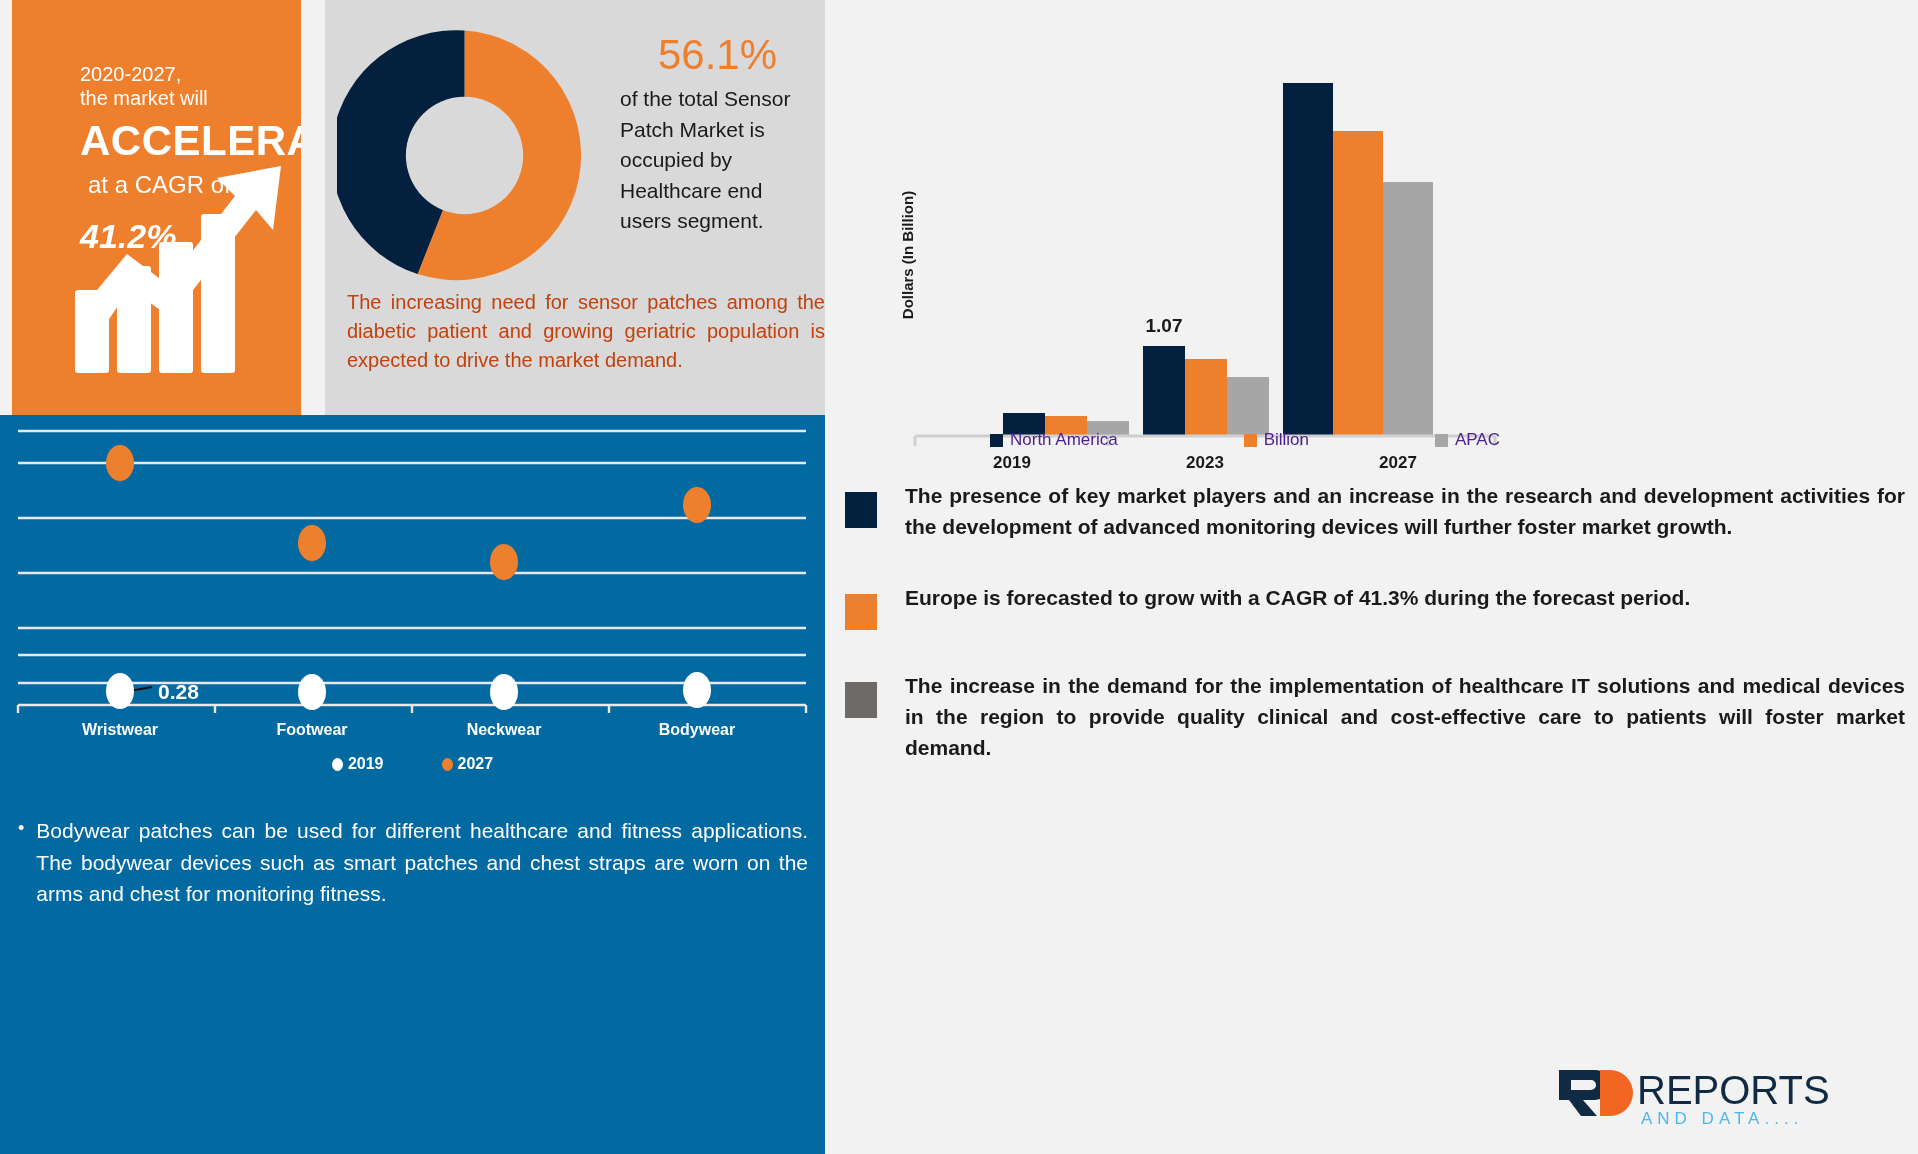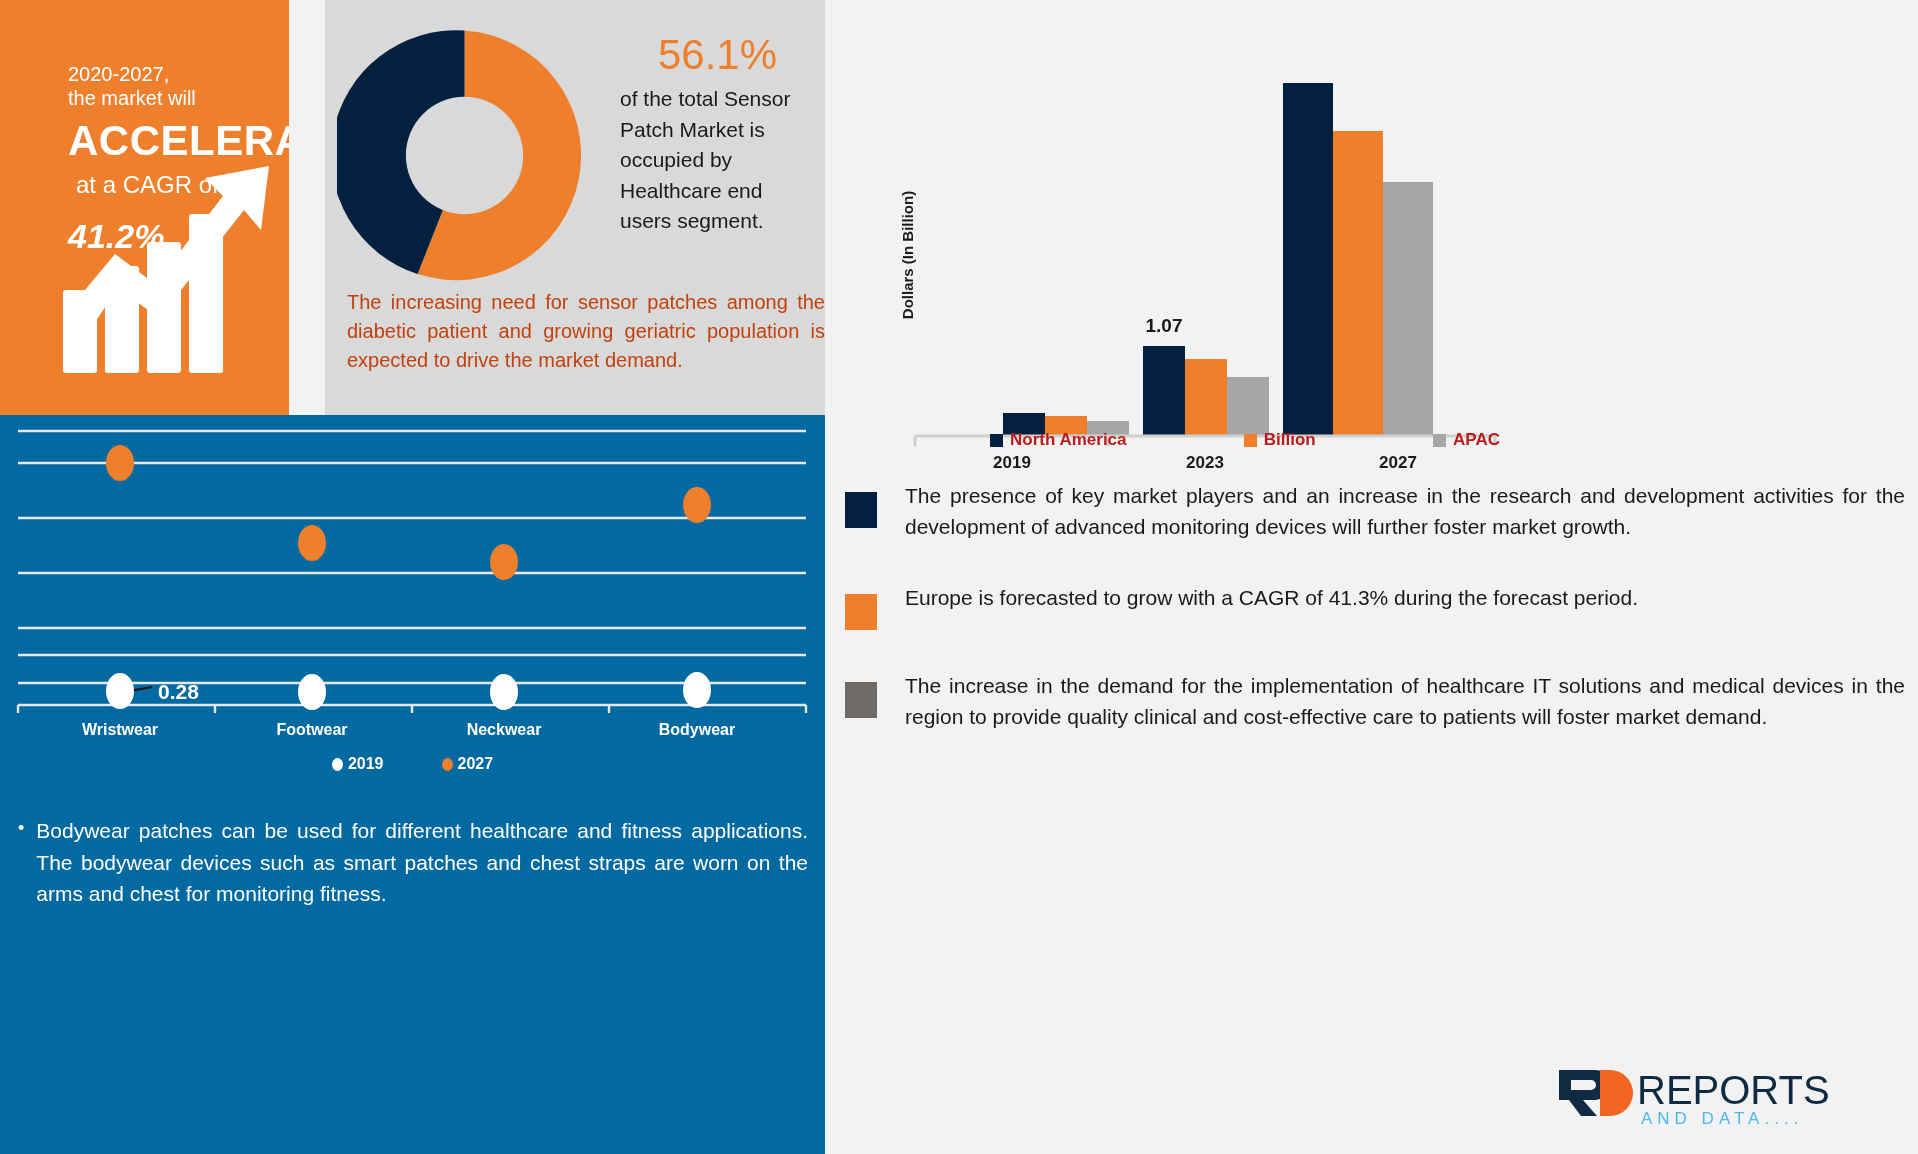--- a/index.html
+++ b/index.html
@@ -14,7 +14,7 @@
 
   
   .panel-cagr {
-    position: absolute; left: 0; top: 0; width: 289px; height: 415px;
+    position: absolute; left: 12px; top: 0; width: 289px; height: 415px;
     background: #ee7f2d; color: #fff; overflow: hidden;
   }
   .cagr-text { position: absolute; left: 68px; top: 62px; width: 250px; line-height: 1.22; }

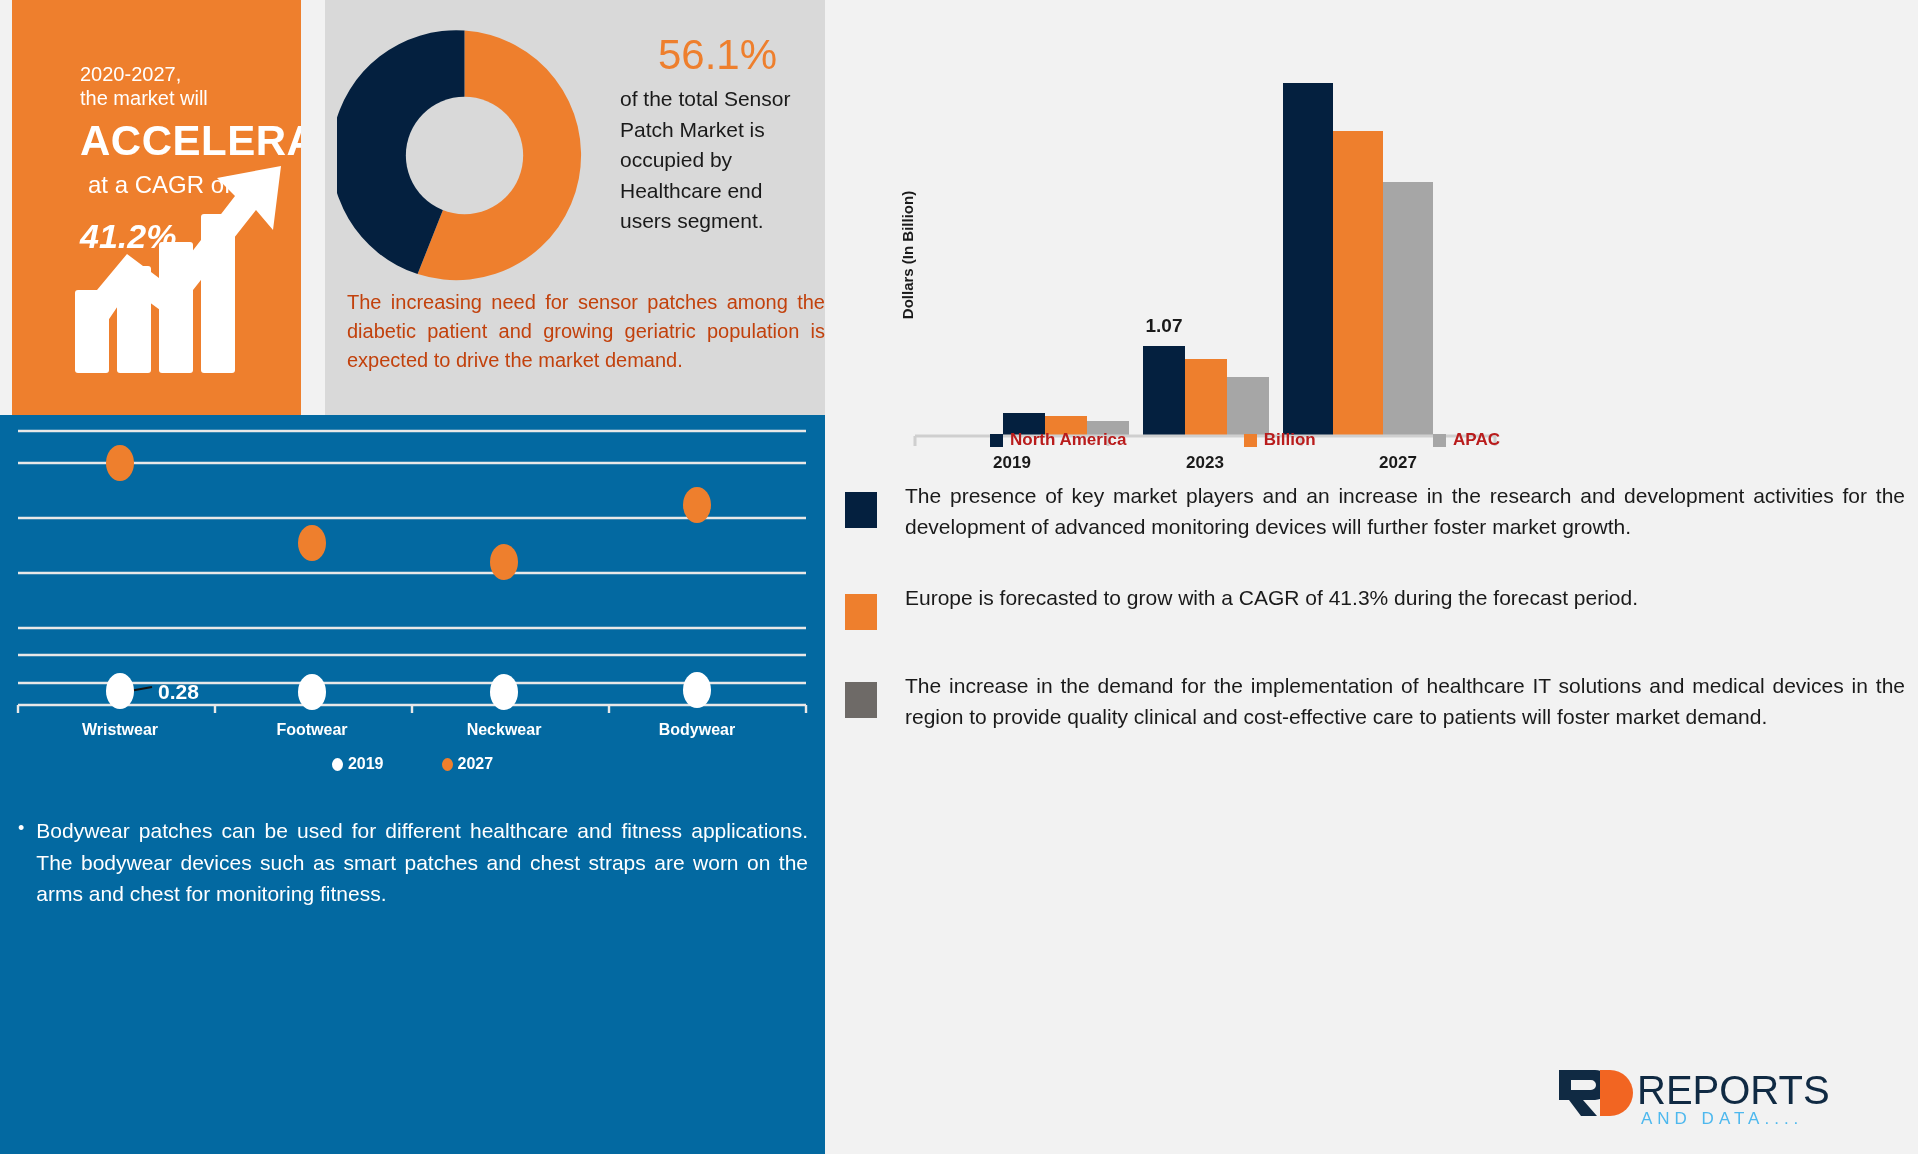--- a/index.html
+++ b/index.html
@@ -70,7 +70,7 @@
     position: absolute; left: 165px; top: 430px; width: 510px;
     display: flex; justify-content: space-between; align-items: center;
   }
-  .bl-item { display: flex; align-items: center; gap: 7px; font-size: 17px; font-weight: 700; color: #b91c1c; }
+  .bl-item { display: flex; align-items: center; gap: 7px; font-size: 17px; font-weight: 400; color: #4c1d95; }
   .bl-swatch { width: 13px; height: 13px; display: inline-block; }
 
   .insights { position: absolute; left: 20px; top: 480px; width: 1060px; }

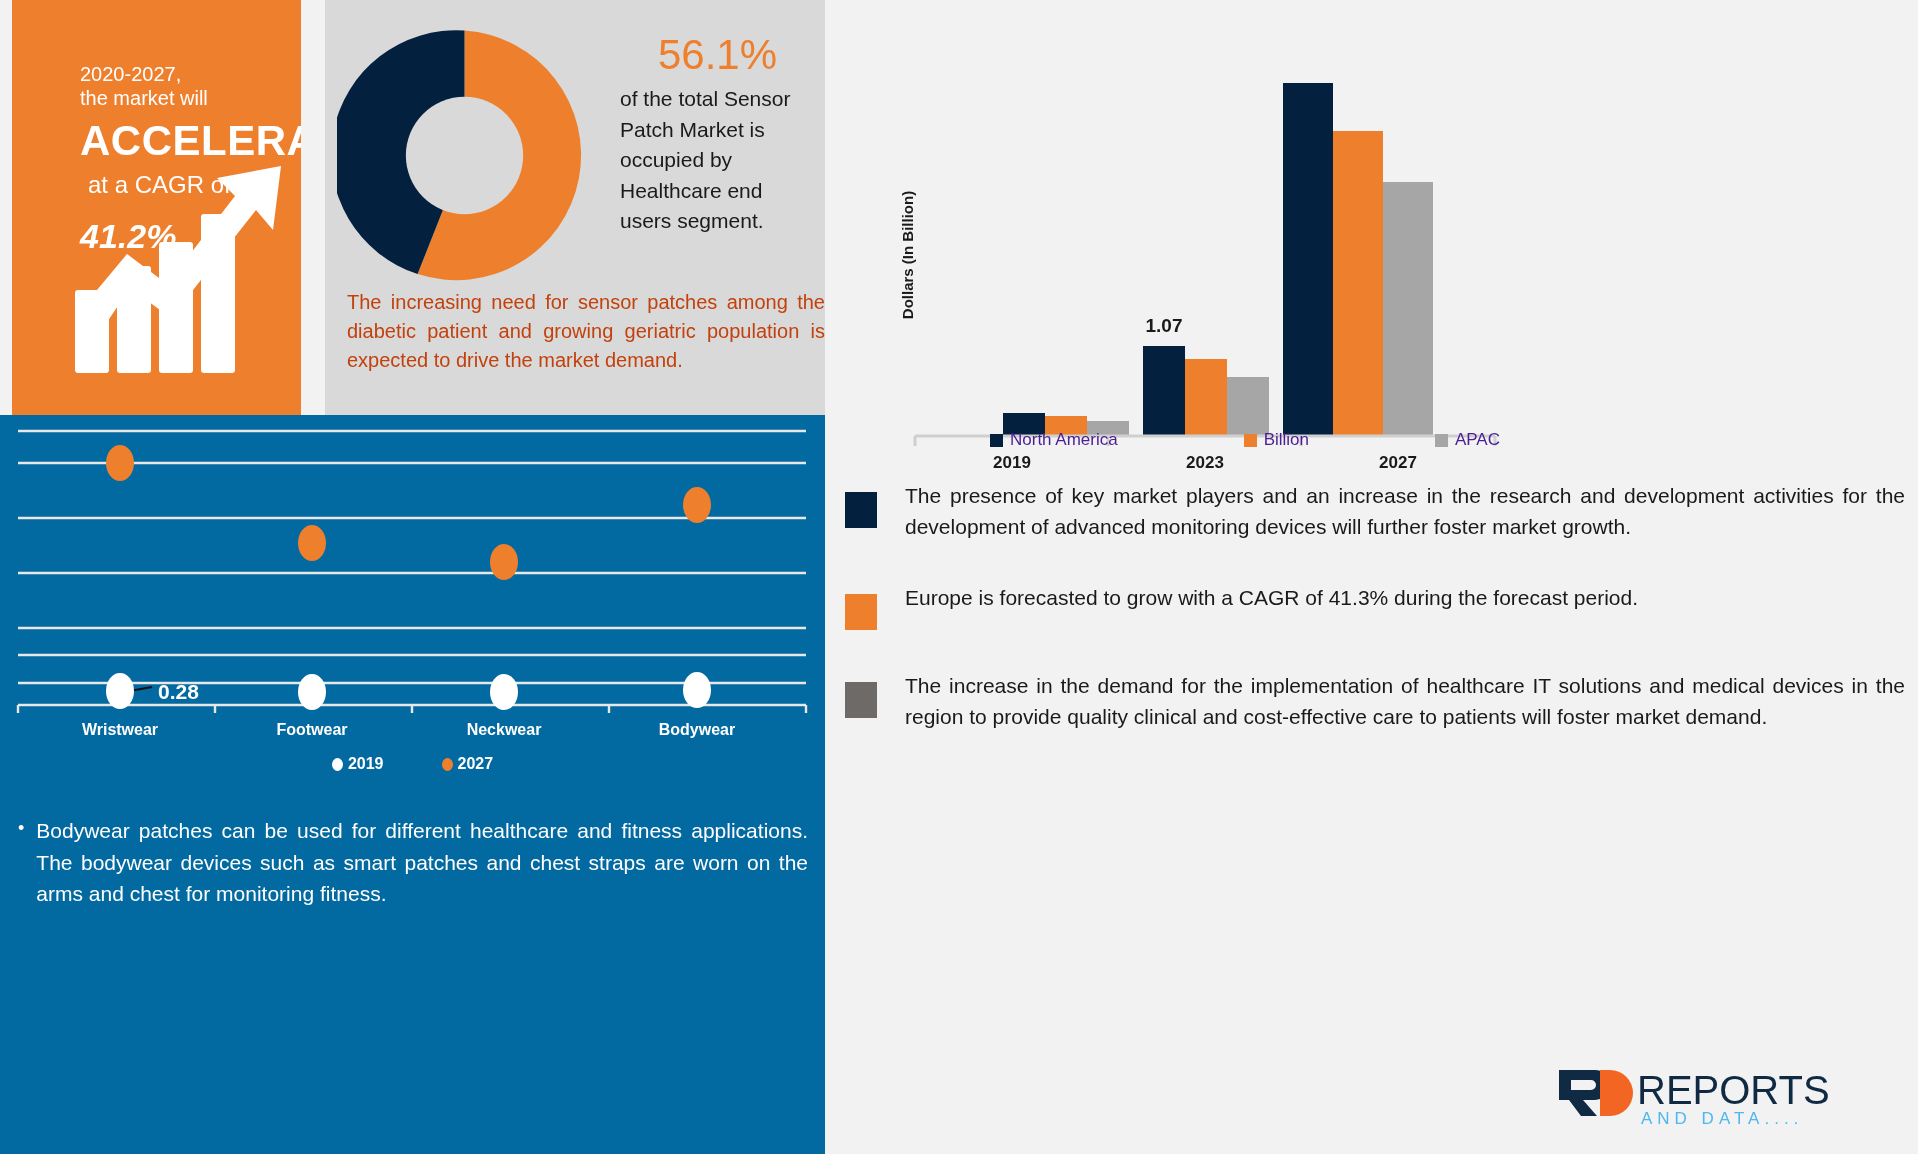--- a/index.html
+++ b/index.html
@@ -73,7 +73,7 @@
   .bl-item { display: flex; align-items: center; gap: 7px; font-size: 17px; font-weight: 400; color: #4c1d95; }
   .bl-swatch { width: 13px; height: 13px; display: inline-block; }
 
-  .insights { position: absolute; left: 20px; top: 480px; width: 1060px; }
+  .insights { position: absolute; left: 20px; top: 480px; width: 1060px; font-weight: bold; }
   .insight { display: flex; gap: 28px; margin-bottom: 40px; }
   .ins-swatch { flex: 0 0 auto; width: 32px; height: 36px; margin-top: 12px; }
   .ins-text {

